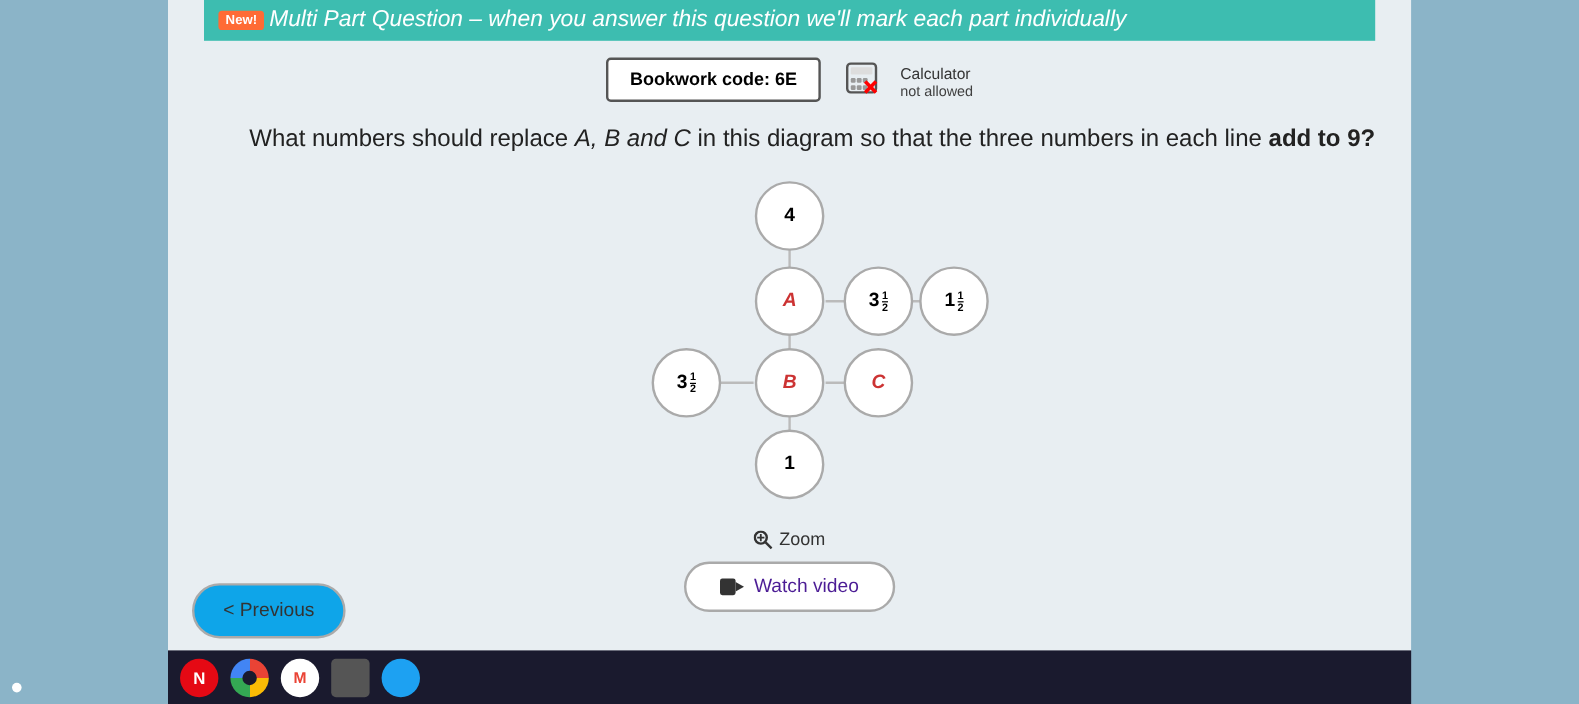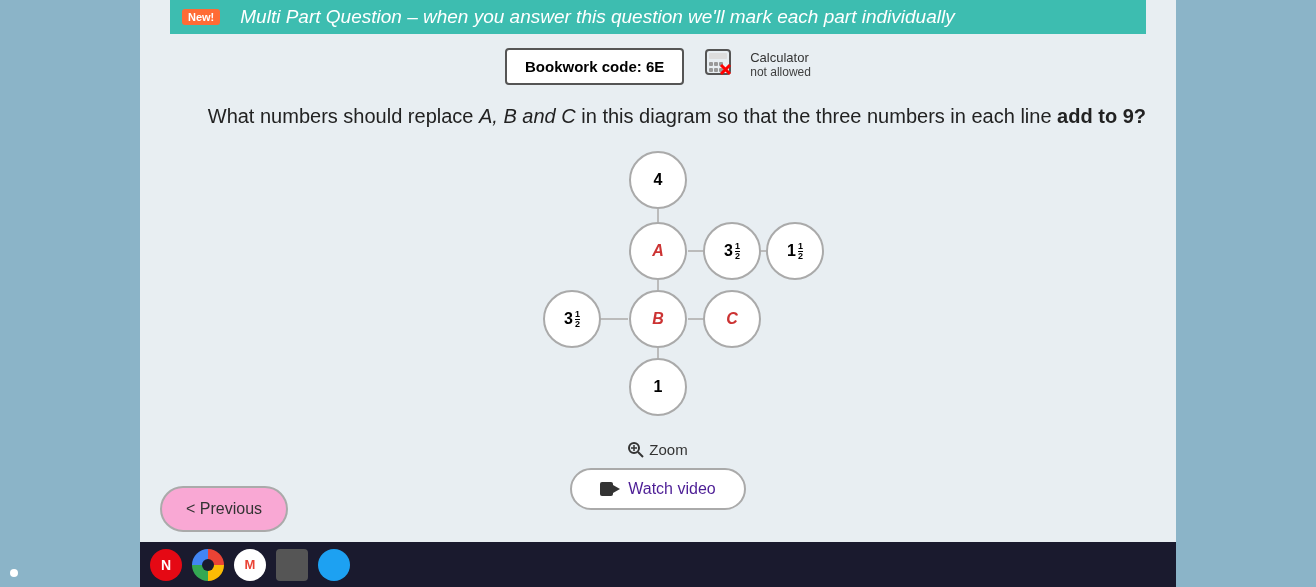--- a/index.html
+++ b/index.html
@@ -25,7 +25,7 @@
       padding: 6px 12px;
       display: flex;
       align-items: center;
-      gap: 20px;
+      gap: 4px;
       font-size: 13px;
     }
 

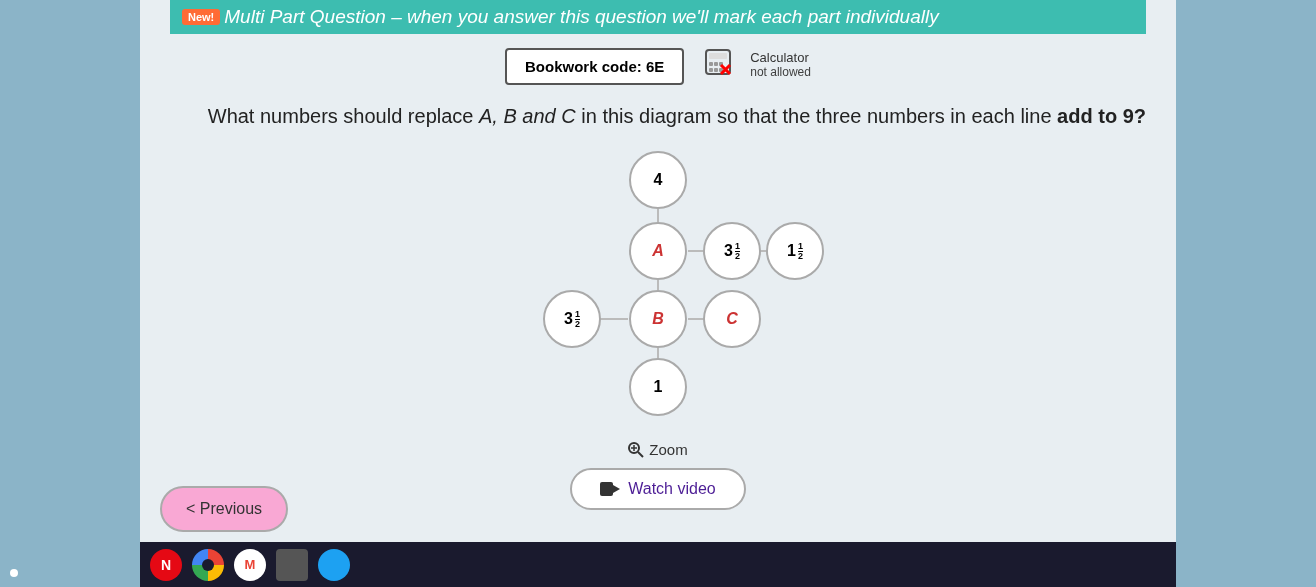--- a/index.html
+++ b/index.html
@@ -47,7 +47,7 @@
     .header-row {
       display: flex;
       justify-content: center;
-      align-items: flex-start;
+      align-items: flex-end;
       gap: 20px;
       padding: 14px 0 10px 0;
     }

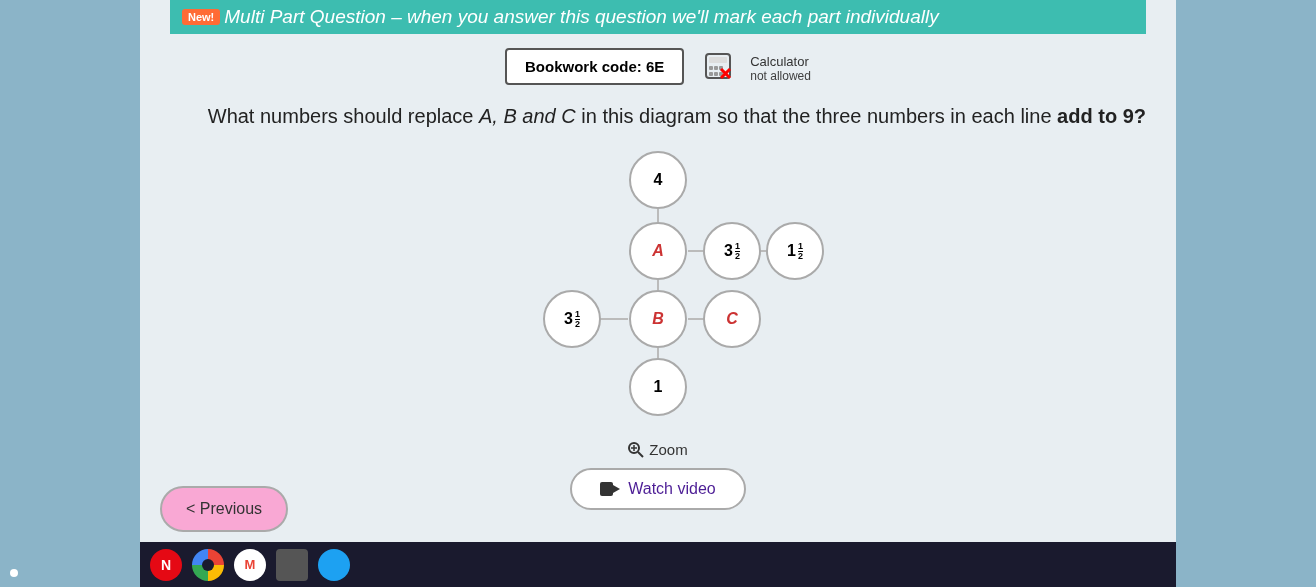--- a/index.html
+++ b/index.html
@@ -169,7 +169,7 @@
       position: absolute;
       bottom: 55px;
       left: 20px;
-      background: #f9a8d4;
+      background: #0ea5e9;
       border: 2px solid #aaa;
       border-radius: 25px;
       padding: 12px 24px;

